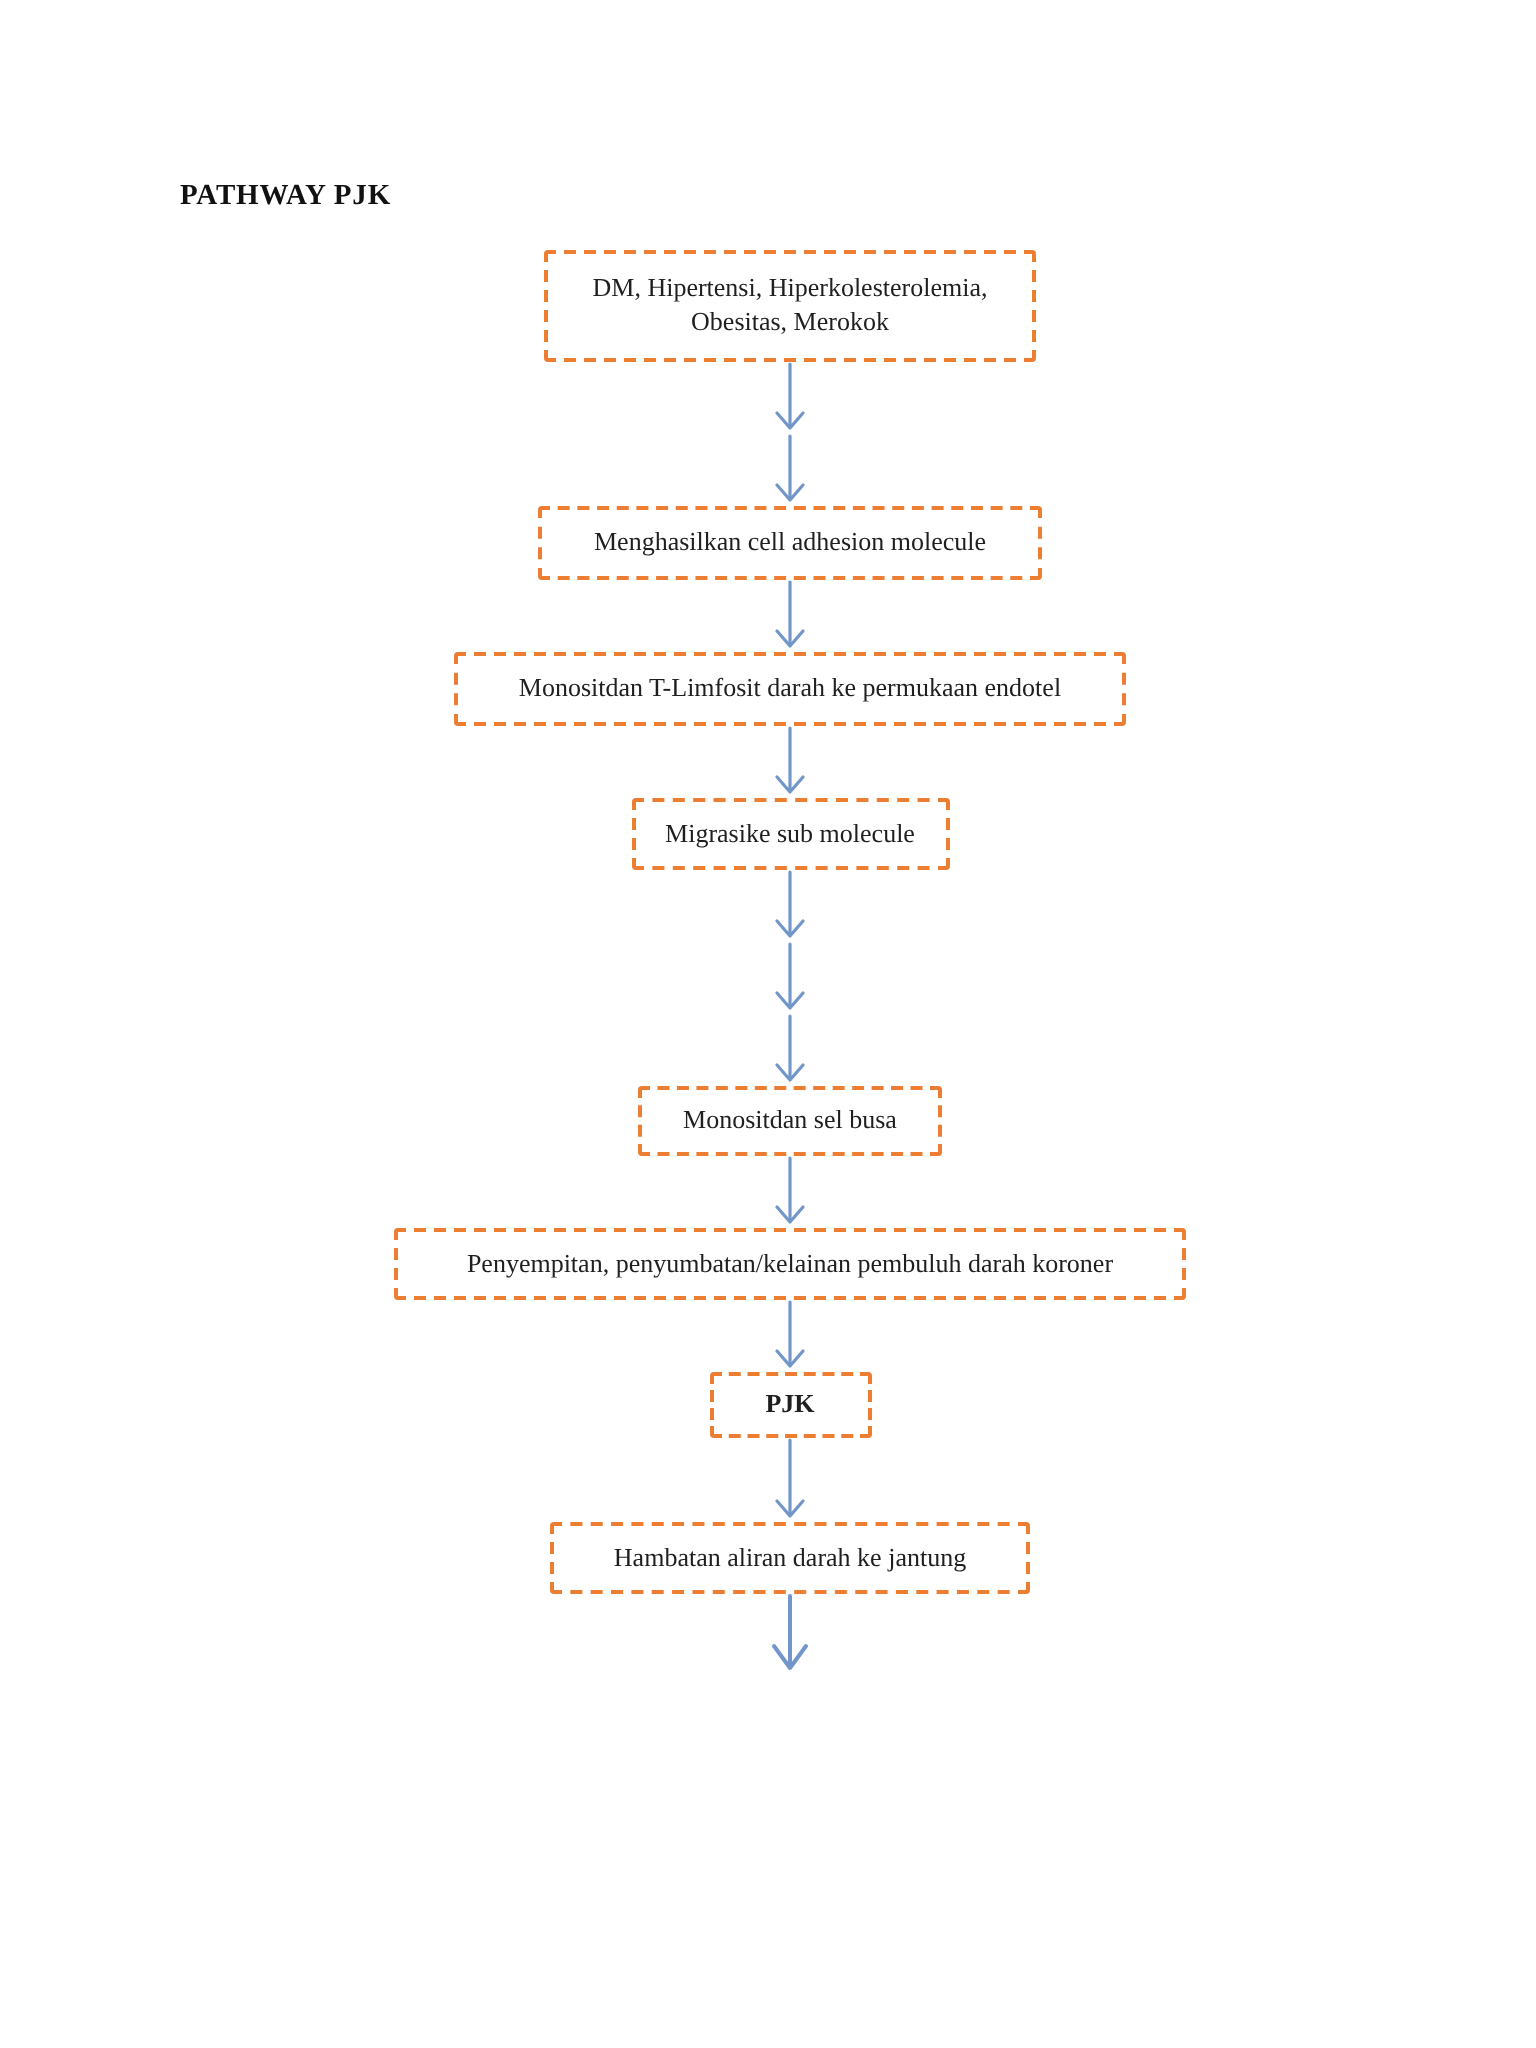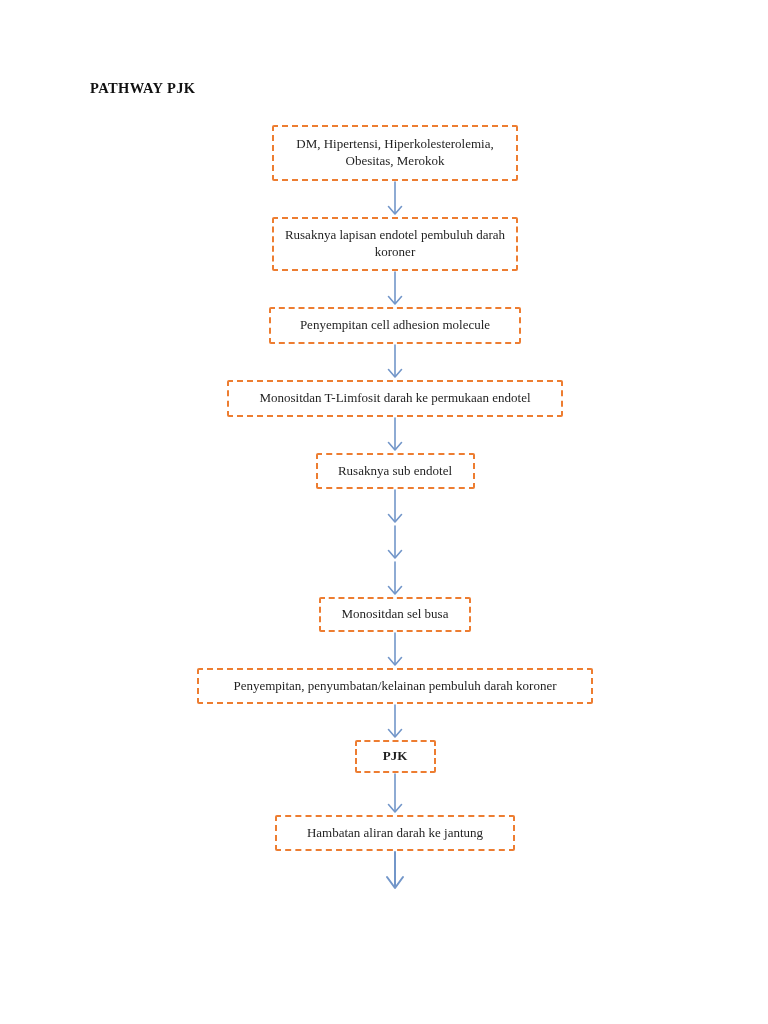--- a/index.html
+++ b/index.html
@@ -25,7 +25,7 @@
   .title {
     position: absolute;
     left: 90px;
-    top: 80px;
+    top: 90px;
     font-size: 14.5px;
     font-weight: bold;
     letter-spacing: 0.4px;

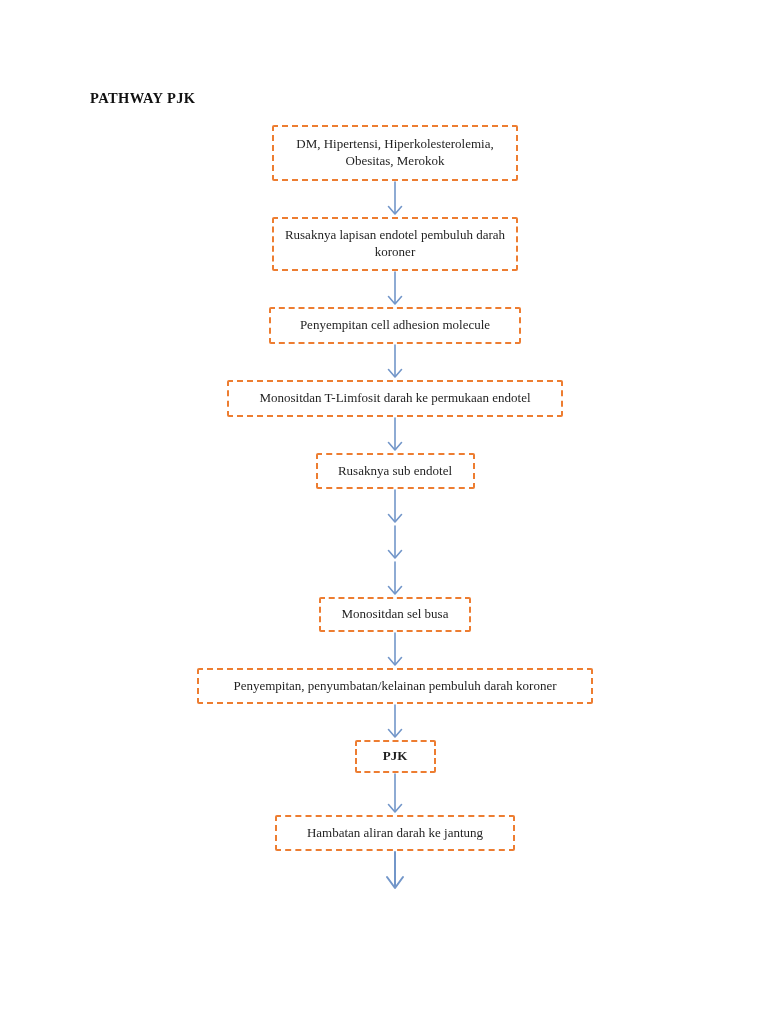--- a/index.html
+++ b/index.html
@@ -85,9 +85,6 @@
       <path d="M3.5 25.5 L10 33 L16.5 25.5" stroke="currentColor" stroke-width="1.6" fill="none" stroke-linecap="round" stroke-linejoin="round"></path>
     </svg>
 
-    <div class="node n2">
-      <span>Rusaknya lapisan endotel pembuluh darah koroner</span>
-    </div>
 
     <svg class="arrow" width="20" height="36" viewBox="0 0 20 36">
       <path d="M10 1 V32" stroke="currentColor" stroke-width="1.6" fill="none" stroke-linecap="round"></path>

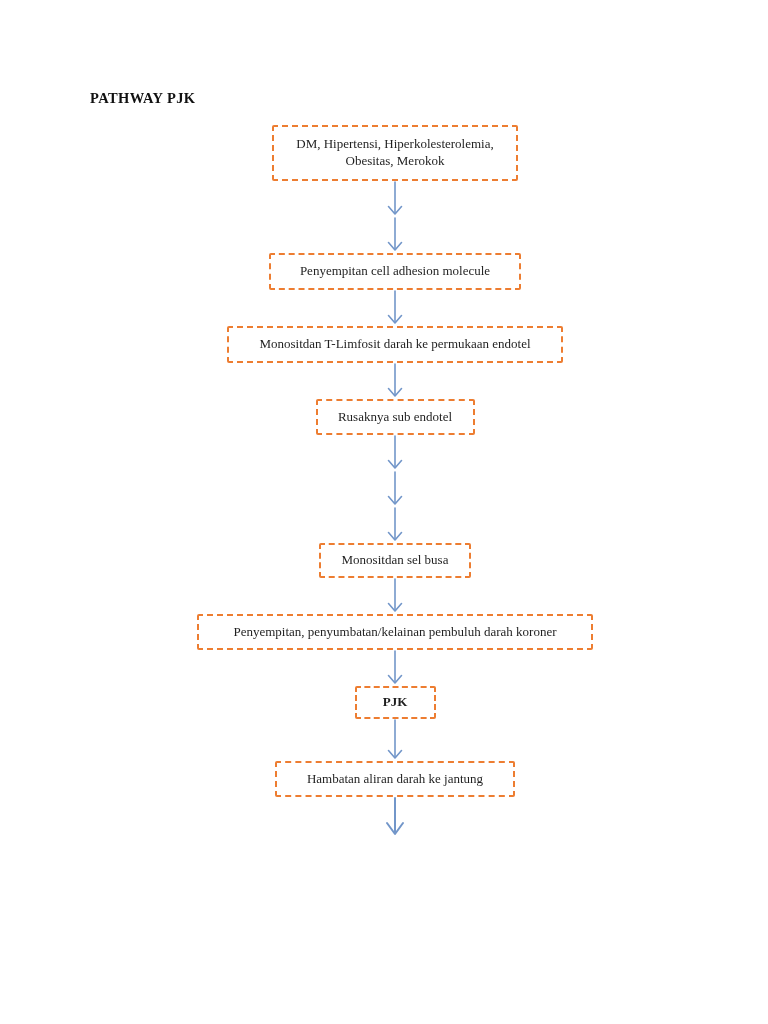--- a/index.html
+++ b/index.html
@@ -92,7 +92,7 @@
     </svg>
 
     <div class="node n3">
-      <span>Penyempitan cell adhesion molecule</span>
+      <span>Menghasilkan cell adhesion molecule</span>
     </div>
 
     <svg class="arrow" width="20" height="36" viewBox="0 0 20 36">

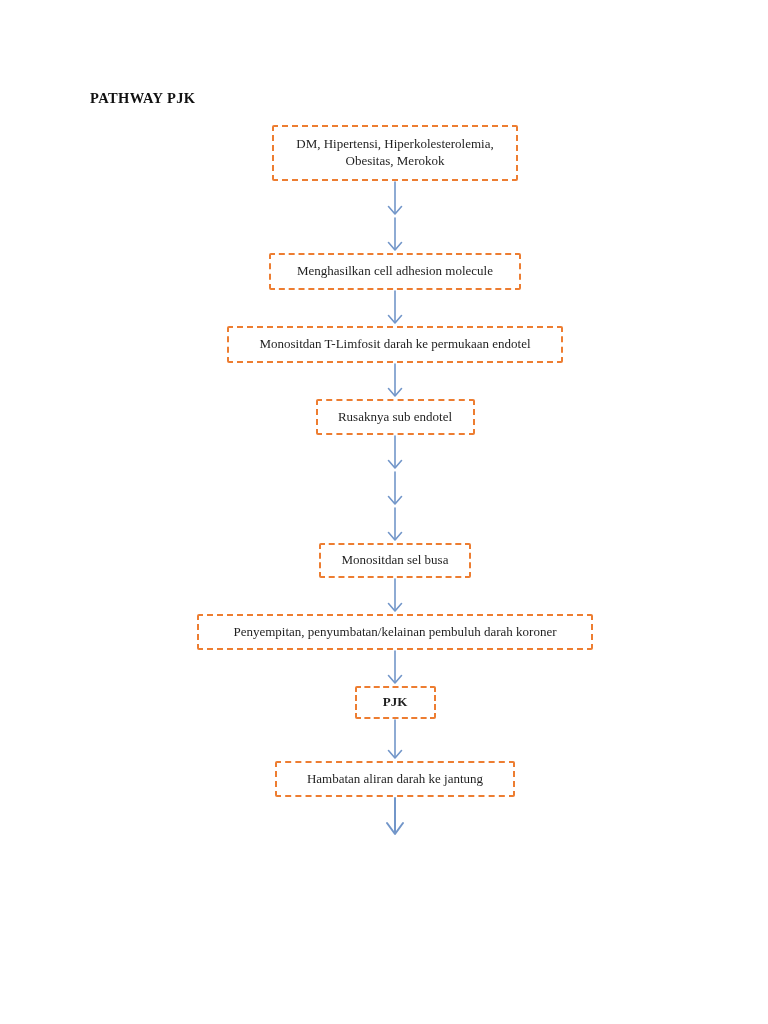--- a/index.html
+++ b/index.html
@@ -110,7 +110,7 @@
     </svg>
 
     <div class="node n5">
-      <span>Rusaknya sub endotel</span>
+      <span>Migrasike sub molecule</span>
     </div>
 
     <svg class="arrow" width="20" height="36" viewBox="0 0 20 36">

